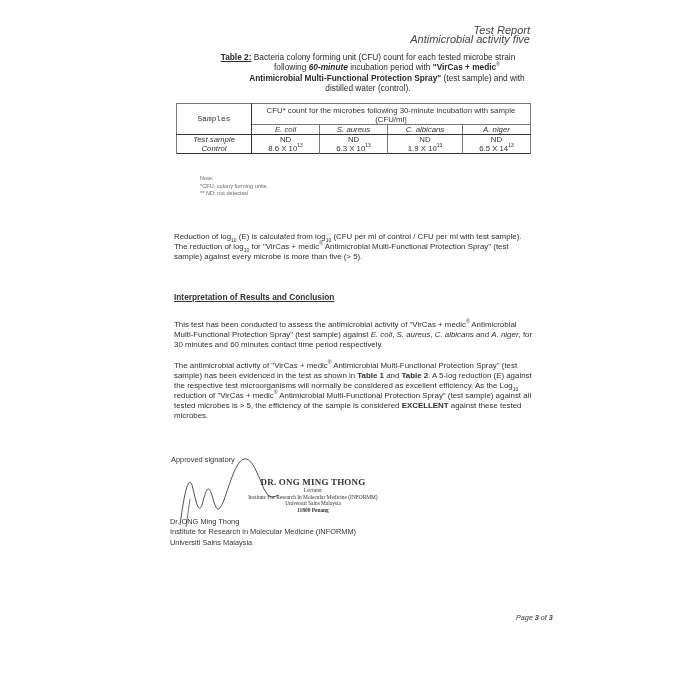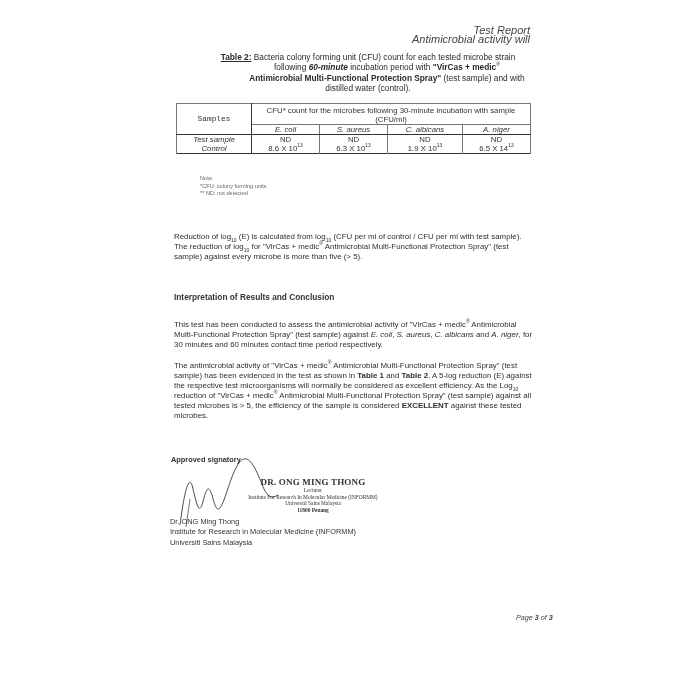--- a/index.html
+++ b/index.html
@@ -40,7 +40,7 @@
 
 <div class="abs hdr">
   <div>Test Report</div>
-  <div>Antimicrobial activity will</div>
+  <div>Antimicrobial activity five</div>
 </div>
 
 <div class="abs caption">

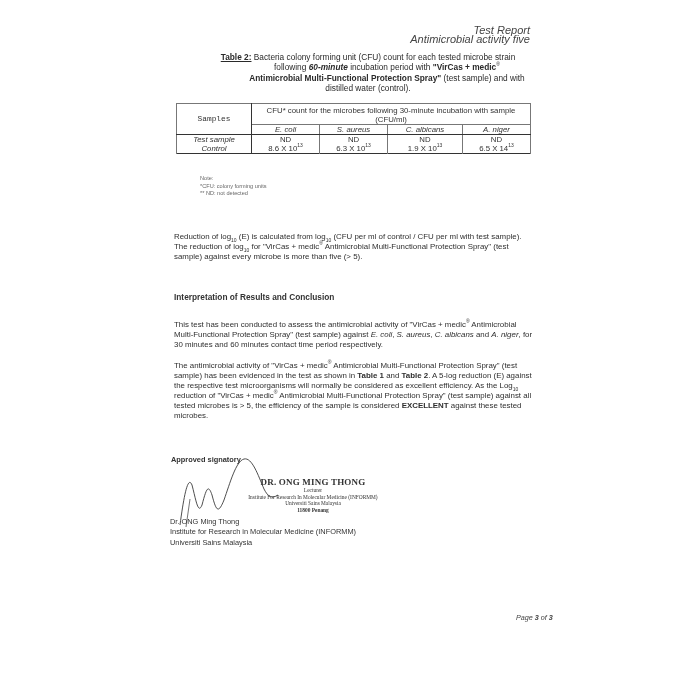--- a/index.html
+++ b/index.html
@@ -23,7 +23,7 @@
   sub { font-size:5px; vertical-align:sub; line-height:0; }
   .note { left:200px; top:175px; font-size:5.6px; line-height:7.6px; color:#666; }
   .para { left:174px; width:360px; font-size:7.9px; line-height:10px; color:#2f2f2f; }
-  .section-title { left:174px; top:292px; font-size:8.3px; font-weight:bold; color:#333; }
+  .section-title { left:174px; top:292px; font-size:8.3px; font-weight:bold; text-decoration:underline; color:#333; }
   .sig { left:171px; top:455px; font-size:7.4px; color:#333; }
   .sig .approved { font-weight:bold;text-align:center; }
   .stamp { left:233px; top:477px; width:160px; text-align:center; font-family:"Liberation Serif", serif; color:#333; }

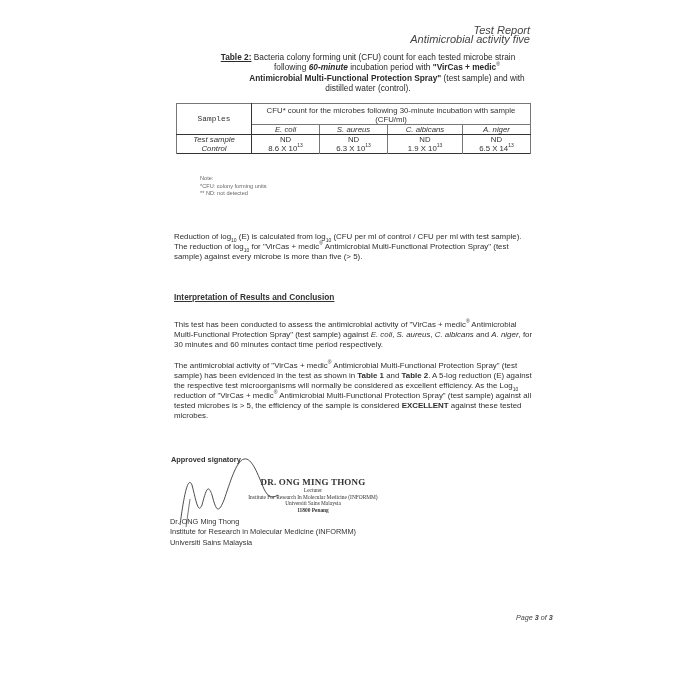--- a/index.html
+++ b/index.html
@@ -25,7 +25,7 @@
   .para { left:174px; width:360px; font-size:7.9px; line-height:10px; color:#2f2f2f; }
   .section-title { left:174px; top:292px; font-size:8.3px; font-weight:bold; text-decoration:underline; color:#333; }
   .sig { left:171px; top:455px; font-size:7.4px; color:#333; }
-  .sig .approved { font-weight:bold;text-align:center; }
+  .sig .approved { font-weight:normal;text-align:center; }
   .stamp { left:233px; top:477px; width:160px; text-align:center; font-family:"Liberation Serif", serif; color:#333; }
   .stamp .name { font-weight:bold; font-size:9px; letter-spacing:0.2px; }
   .stamp .line { font-size:5.4px; line-height:6.6px; }

